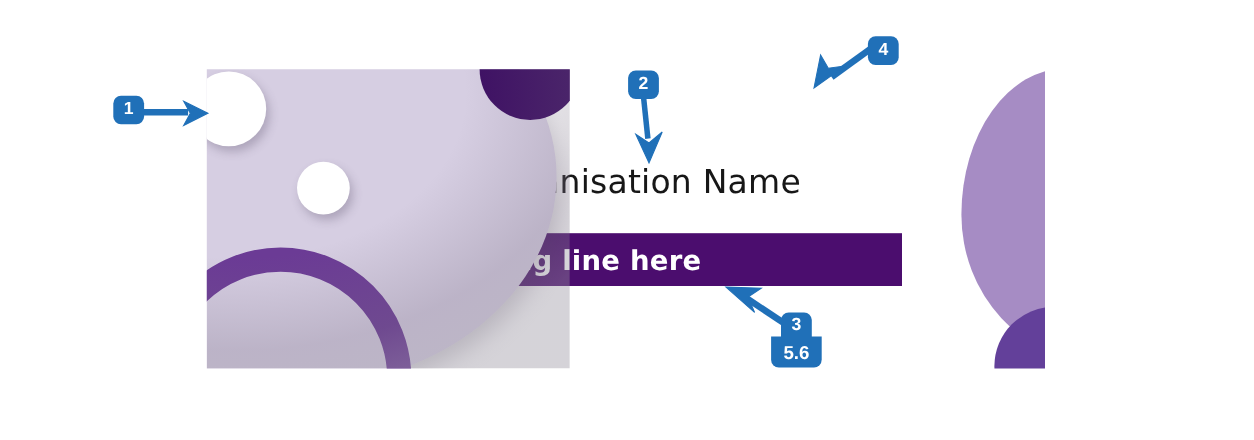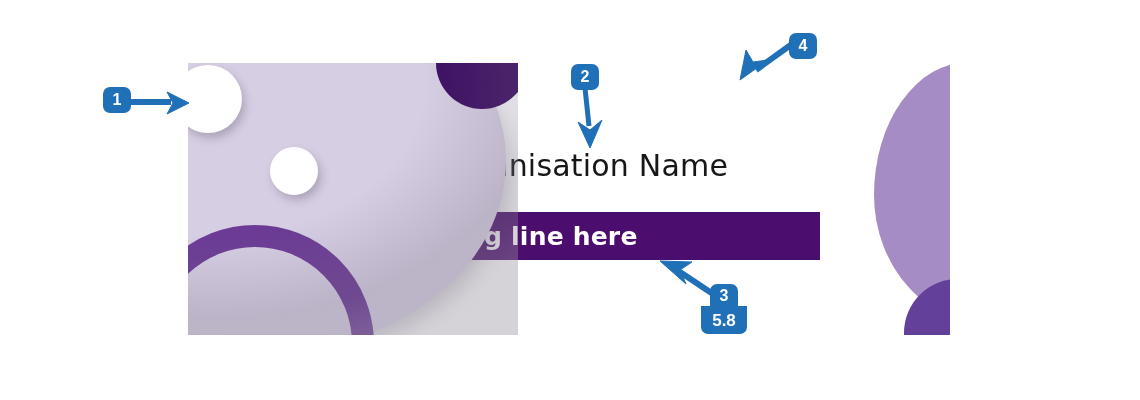--- a/index.html
+++ b/index.html
@@ -253,7 +253,7 @@
 
   <div class="marker marker-3">3</div>
 
-  <div class="marker marker-31">5.8</div>
+  <div class="marker marker-31">5.6</div>
 
   <div class="marker marker-4">4</div>
 

